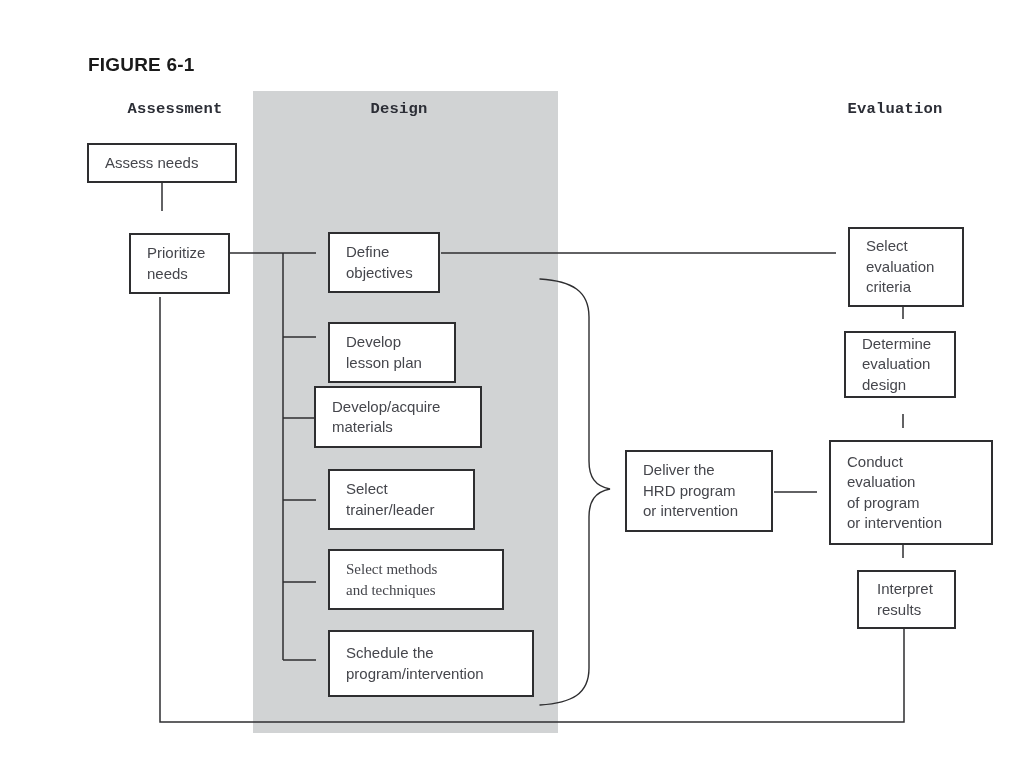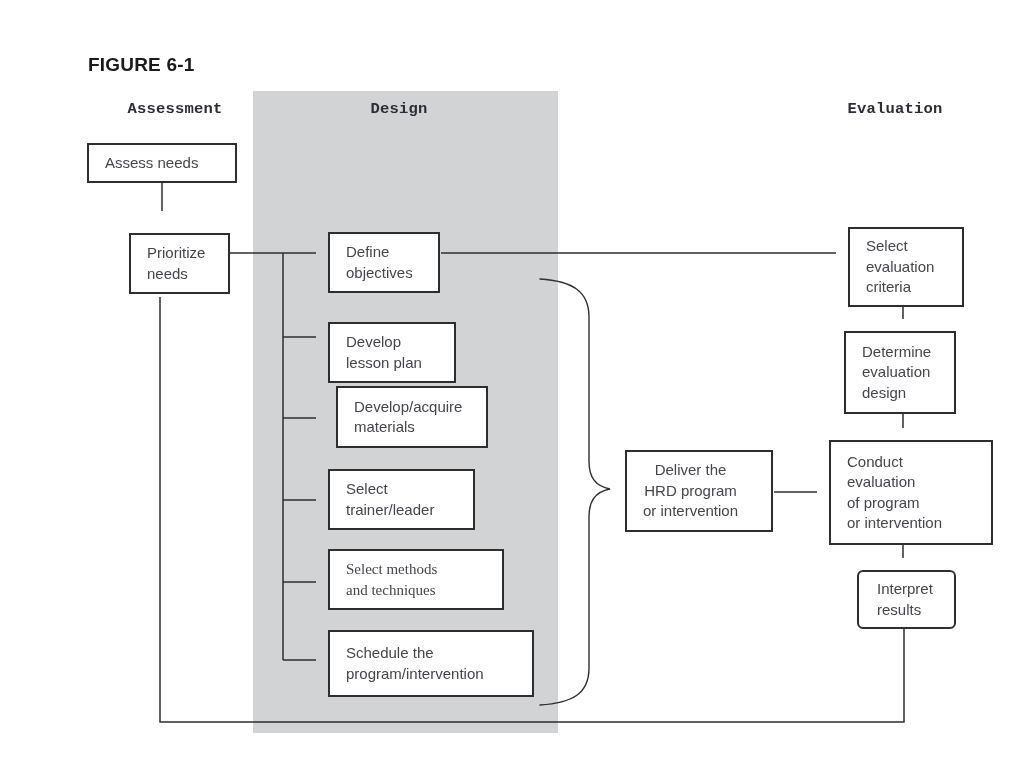--- a/index.html
+++ b/index.html
@@ -123,7 +123,7 @@
   <div class="node" style="left:848px;top:227px;width:116px;height:80px;">Select
 evaluation
 criteria</div>
-  <div class="node" style="left:844px;top:331px;width:112px;height:83px;">Determine
+  <div class="node" style="left:844px;top:331px;width:112px;height:67px;">Determine
 evaluation
 design</div>
   <div class="node" style="left:829px;top:440px;width:164px;height:105px;">Conduct

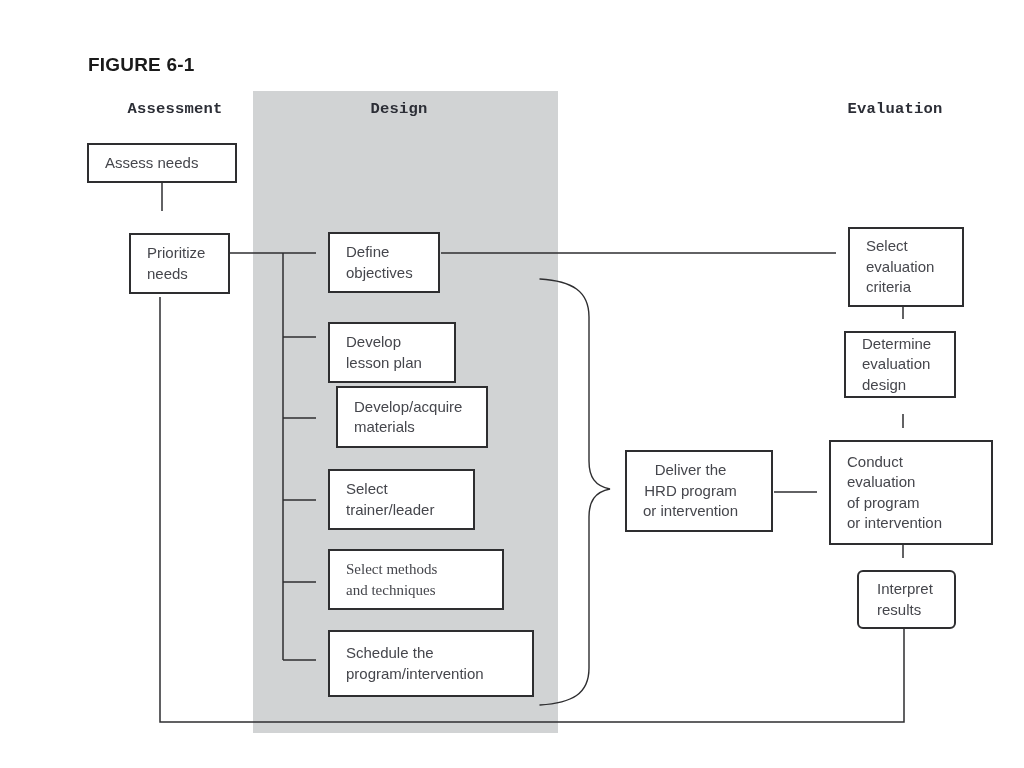--- a/index.html
+++ b/index.html
@@ -107,7 +107,7 @@
 objectives</div>
   <div class="node" style="left:328px;top:306px;width:128px;height:61px;margin-top:16px;">Develop
 lesson plan</div>
-  <div class="node" style="left:336px;top:386px;width:152px;height:62px;">Develop/acquire
+  <div class="node" style="left:314px;top:386px;width:168px;height:62px;">Develop/acquire
 materials</div>
   <div class="node" style="left:328px;top:469px;width:147px;height:61px;">Select
 trainer/leader</div>

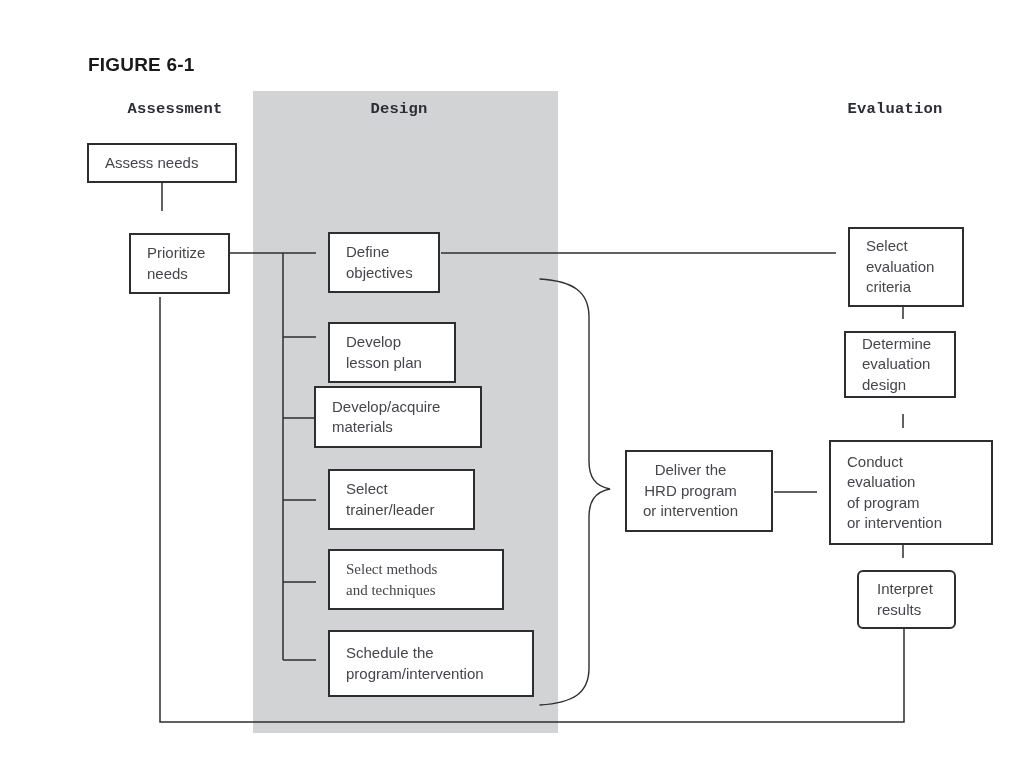--- a/index.html
+++ b/index.html
@@ -116,7 +116,7 @@
   <div class="node" style="left:328px;top:630px;width:206px;height:67px;">Schedule the
 program/intervention</div>
 
-  <div class="node" style="left:625px;top:450px;width:148px;height:82px;text-align:center;">Deliver the
+  <div class="node" style="left:625px;top:450px;width:148px;height:82px;">Deliver the
 HRD program
 or intervention</div>
 

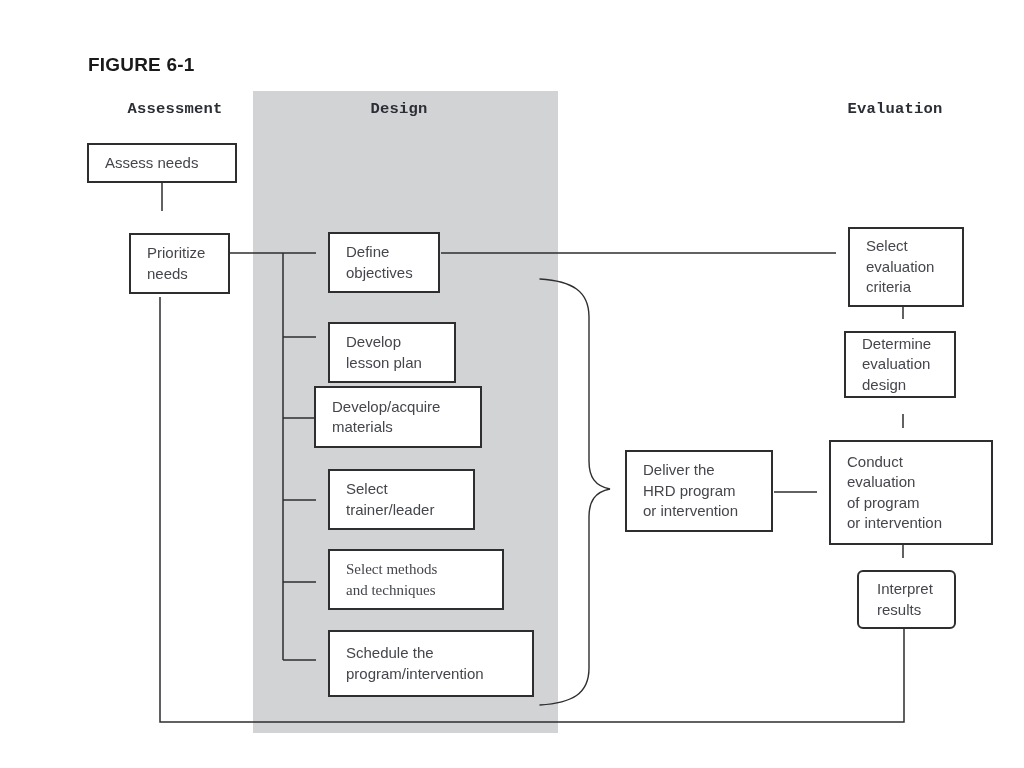--- a/index.html
+++ b/index.html
@@ -130,7 +130,7 @@
 evaluation
 of program
 or intervention</div>
-  <div class="node" style="left:857px;top:570px;width:99px;height:59px;padding-left:18px;border-radius:6px;">Interpret
+  <div class="node" style="left:857px;top:570px;width:99px;height:59px;padding-left:18px;">Interpret
 results</div>
 
 </div>

